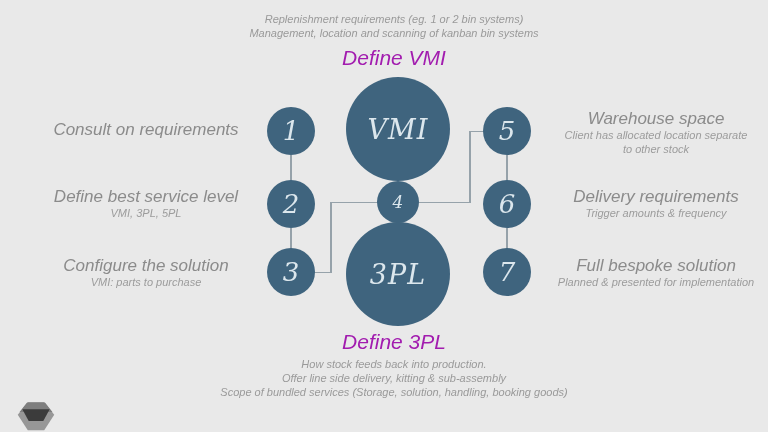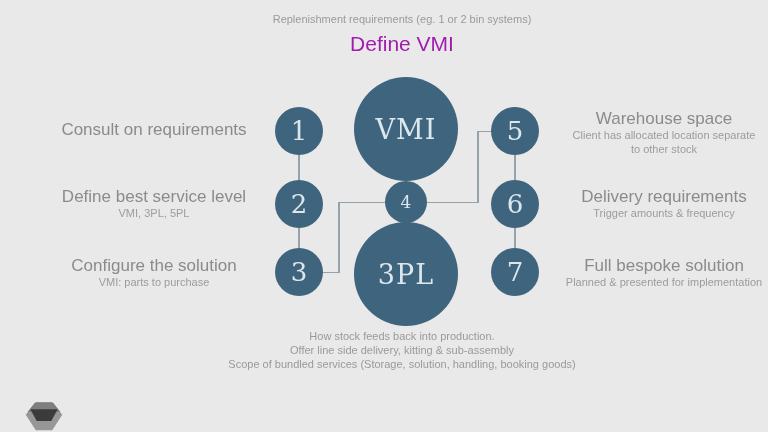--- a/index.html
+++ b/index.html
@@ -9,7 +9,7 @@
     background: #e9e9e9;
     font-family: "Liberation Sans", sans-serif;
   }
-  .canvas { position: absolute; top: 0; left: 12px; width: 696px; height: 432px; }
+  .canvas { position: absolute; top: 0; left: 4px; width: 696px; height: 432px; font-style: italic; }
 
   
   .circle {

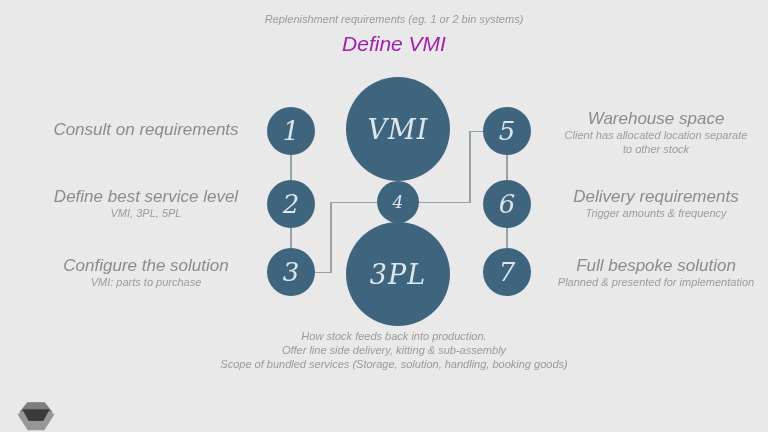--- a/index.html
+++ b/index.html
@@ -55,6 +55,7 @@
 
   <div class="tblock top-block">
     <div class="toplines">Replenishment requirements (eg. 1 or 2 bin systems)</div>
+    <div class="toplines">Management, location and scanning of kanban bin systems</div>
     <div class="bigtitle top-title">Define VMI</div>
   </div>
 

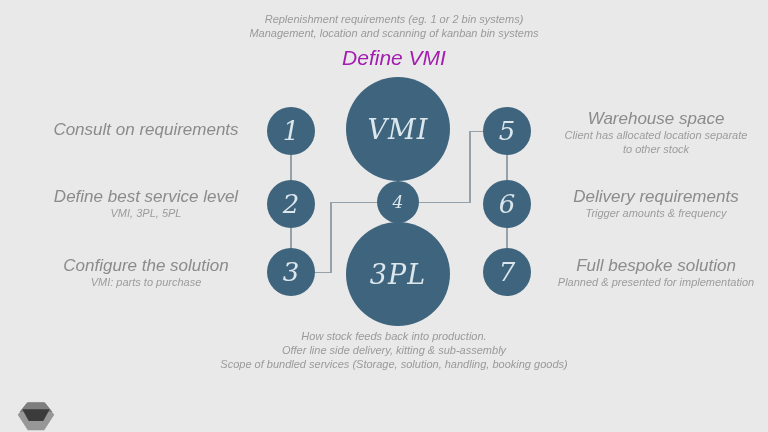--- a/index.html
+++ b/index.html
@@ -129,6 +129,7 @@
   </div>
 
   <div class="tblock bottom-block">
+    <div class="bigtitle bottom-title">Define 3PL</div>
     <div class="bottomlines">How stock feeds back into production.</div>
     <div class="bottomlines">Offer line side delivery, kitting &amp; sub-assembly</div>
     <div class="bottomlines">Scope of bundled services (Storage, solution, handling, booking goods)</div>

